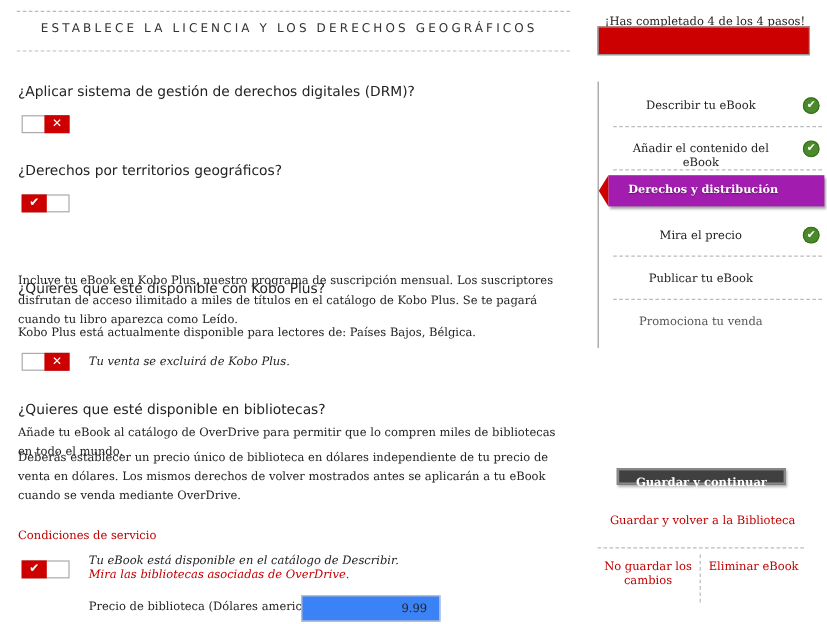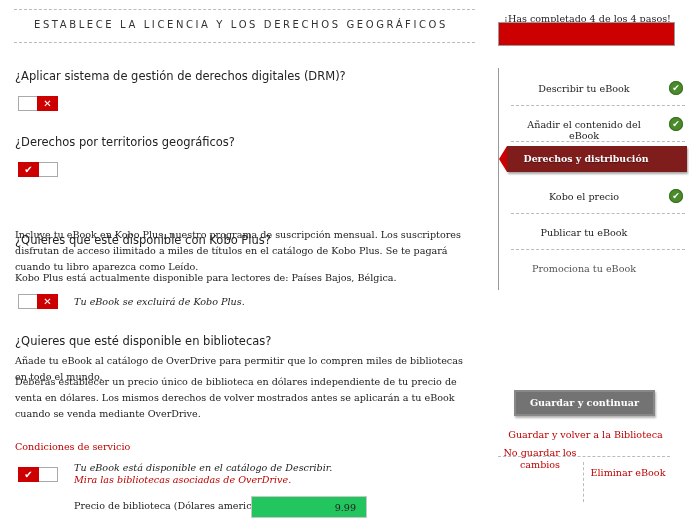--- a/index.html
+++ b/index.html
@@ -76,7 +76,7 @@
     box-shadow: inset 0 0 0 1px #3a7020;
   }
   .step.active {
-    left: 8px; width: 180px; height: 26px; background: #7f1d1d; border: none;
+    left: 8px; width: 180px; height: 26px; background: #a21caf; border: none;
     box-shadow: 1px 2px 2px rgba(0,0,0,0.35);
   }
   .step.active::before {

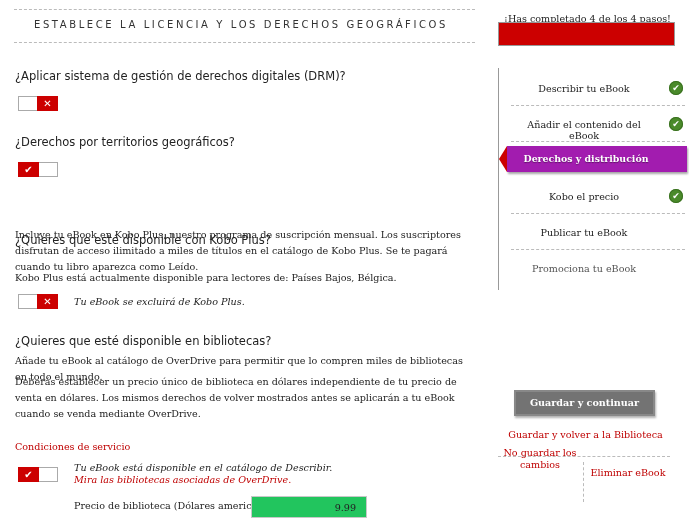--- a/index.html
+++ b/index.html
@@ -174,7 +174,7 @@
       <span class="lbl">Derechos y distribución</span>
     </div>
     <div class="step" style="top:110px;">
-      <span class="lbl">Kobo el precio</span>
+      <span class="lbl">Mira el precio</span>
       <span class="check">✔</span>
     </div>
     <div class="step" style="top:146px;">

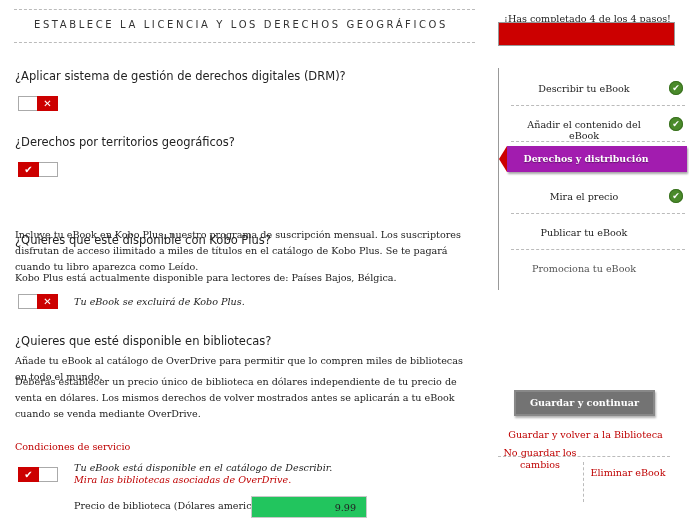--- a/index.html
+++ b/index.html
@@ -181,7 +181,7 @@
       <span class="lbl">Publicar tu eBook</span>
     </div>
     <div class="step last" style="top:182px;">
-      <span class="lbl">Promociona tu eBook</span>
+      <span class="lbl">Promociona tu venda</span>
     </div>
   </div>
 

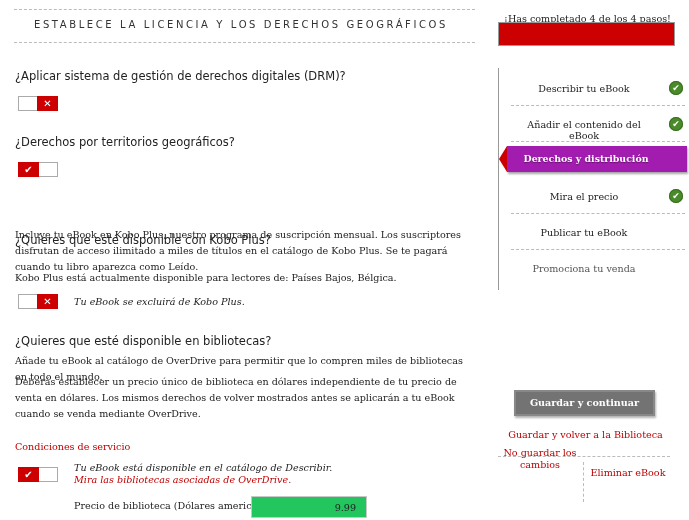--- a/index.html
+++ b/index.html
@@ -138,7 +138,7 @@
   <div class="toggle off" style="top:294px;">
     <div class="knob">✕</div>
   </div>
-  <div class="tlabel italic" style="top:296px;">Tu eBook se excluirá de Kobo Plus.</div>
+  <div class="tlabel italic" style="top:296px;">Tu venta se excluirá de Kobo Plus.</div>
 
   <div class="q" style="top:334px;">¿Quieres que esté disponible en bibliotecas?</div>
   <div class="p" style="top:353px;">Añade tu eBook al catálogo de OverDrive para permitir que lo compren miles de bibliotecas en todo el mundo.</div>

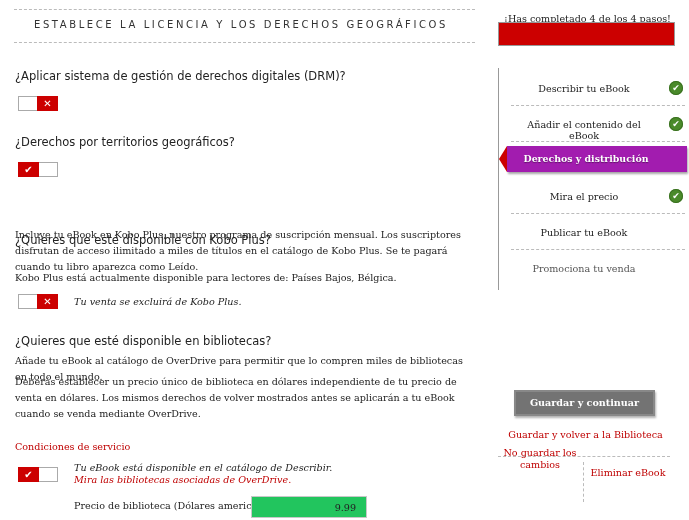--- a/index.html
+++ b/index.html
@@ -88,8 +88,8 @@
     text-shadow: 0 1px 1px rgba(0,0,0,0.4); font-size: 9.4px; }
 
   .save-btn {
-    position: absolute; left: 28px; top: 390px; width: 141px; height: 26px;
-    background: #737373; border: 2px solid #888; color: #fff; font-weight: bold;
+    position: absolute; left: 28px; top: 390px; width: 141px; height: 14px;
+    background: #404040; border: 2px solid #888; color: #fff; font-weight: bold;
     font-family: "DejaVu Serif", serif; font-size: 9.6px; text-align: center; line-height: 21px;
     cursor: pointer; box-shadow: 1px 2px 2px rgba(0,0,0,0.3);
   }

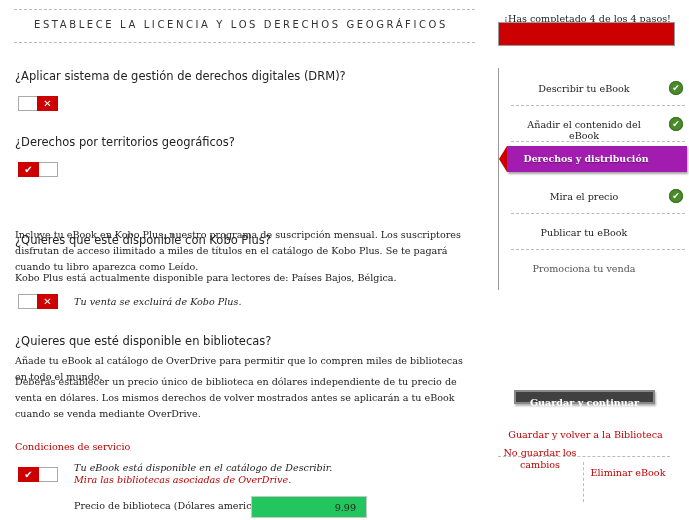--- a/index.html
+++ b/index.html
@@ -104,7 +104,7 @@
     position: absolute; left: 97px; top: 462px; height: 40px; border-left: 1px dashed #bbb;
   }
   .nosave-link {
-    position: absolute; left: 14px; top: 447px; width: 80px; text-align: center;
+    position: absolute; left: 14px; top: 467px; width: 80px; text-align: center;
     font-size: 9.6px; line-height: 12px; color: #bf0000; cursor: pointer;
   }
   .delete-link {

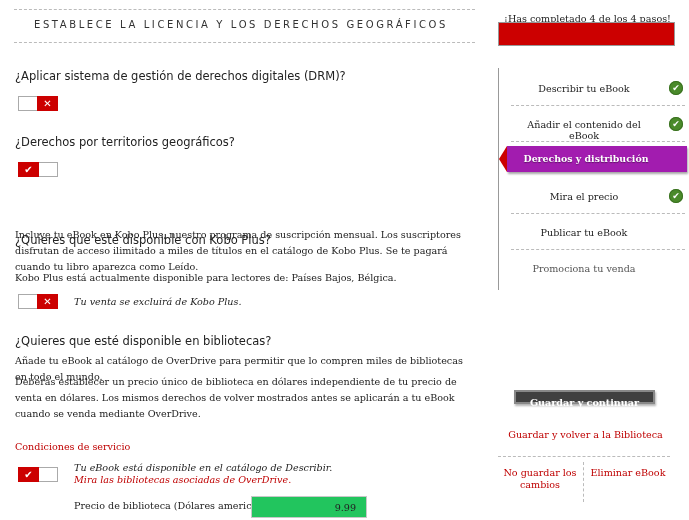--- a/index.html
+++ b/index.html
@@ -47,7 +47,7 @@
   .price-input {
     position: absolute; left: 177px; top: 0; width: 116px; height: 22px;
     border: 1px solid #c8c8c8; font-family: "DejaVu Serif", serif; font-size: 9.6px;
-    text-align: right; padding-right: 10px; color: #222; background: #22c55e;
+    text-align: right; padding-right: 10px; color: #222; background: #3b82f6;
   }
 
   

